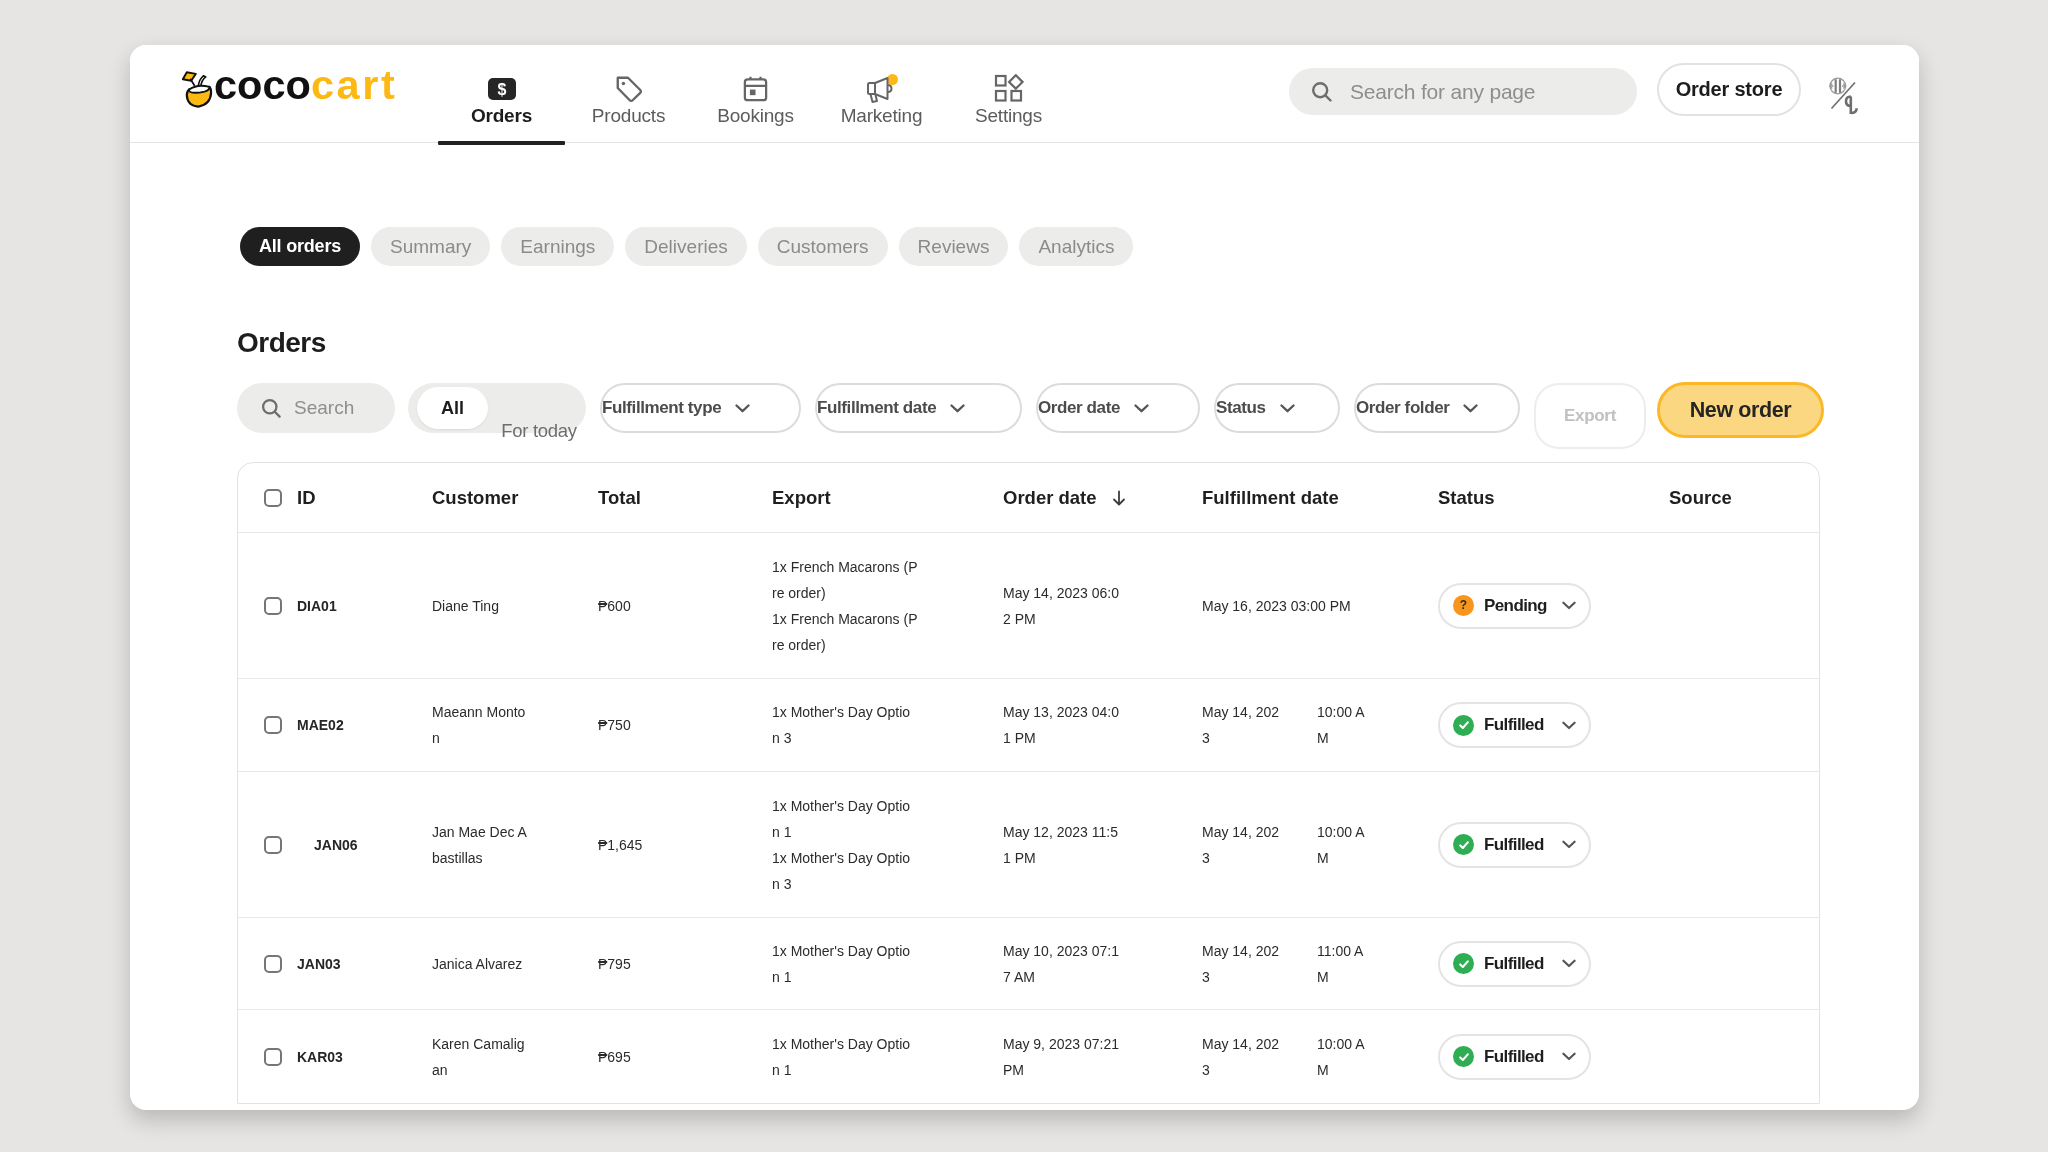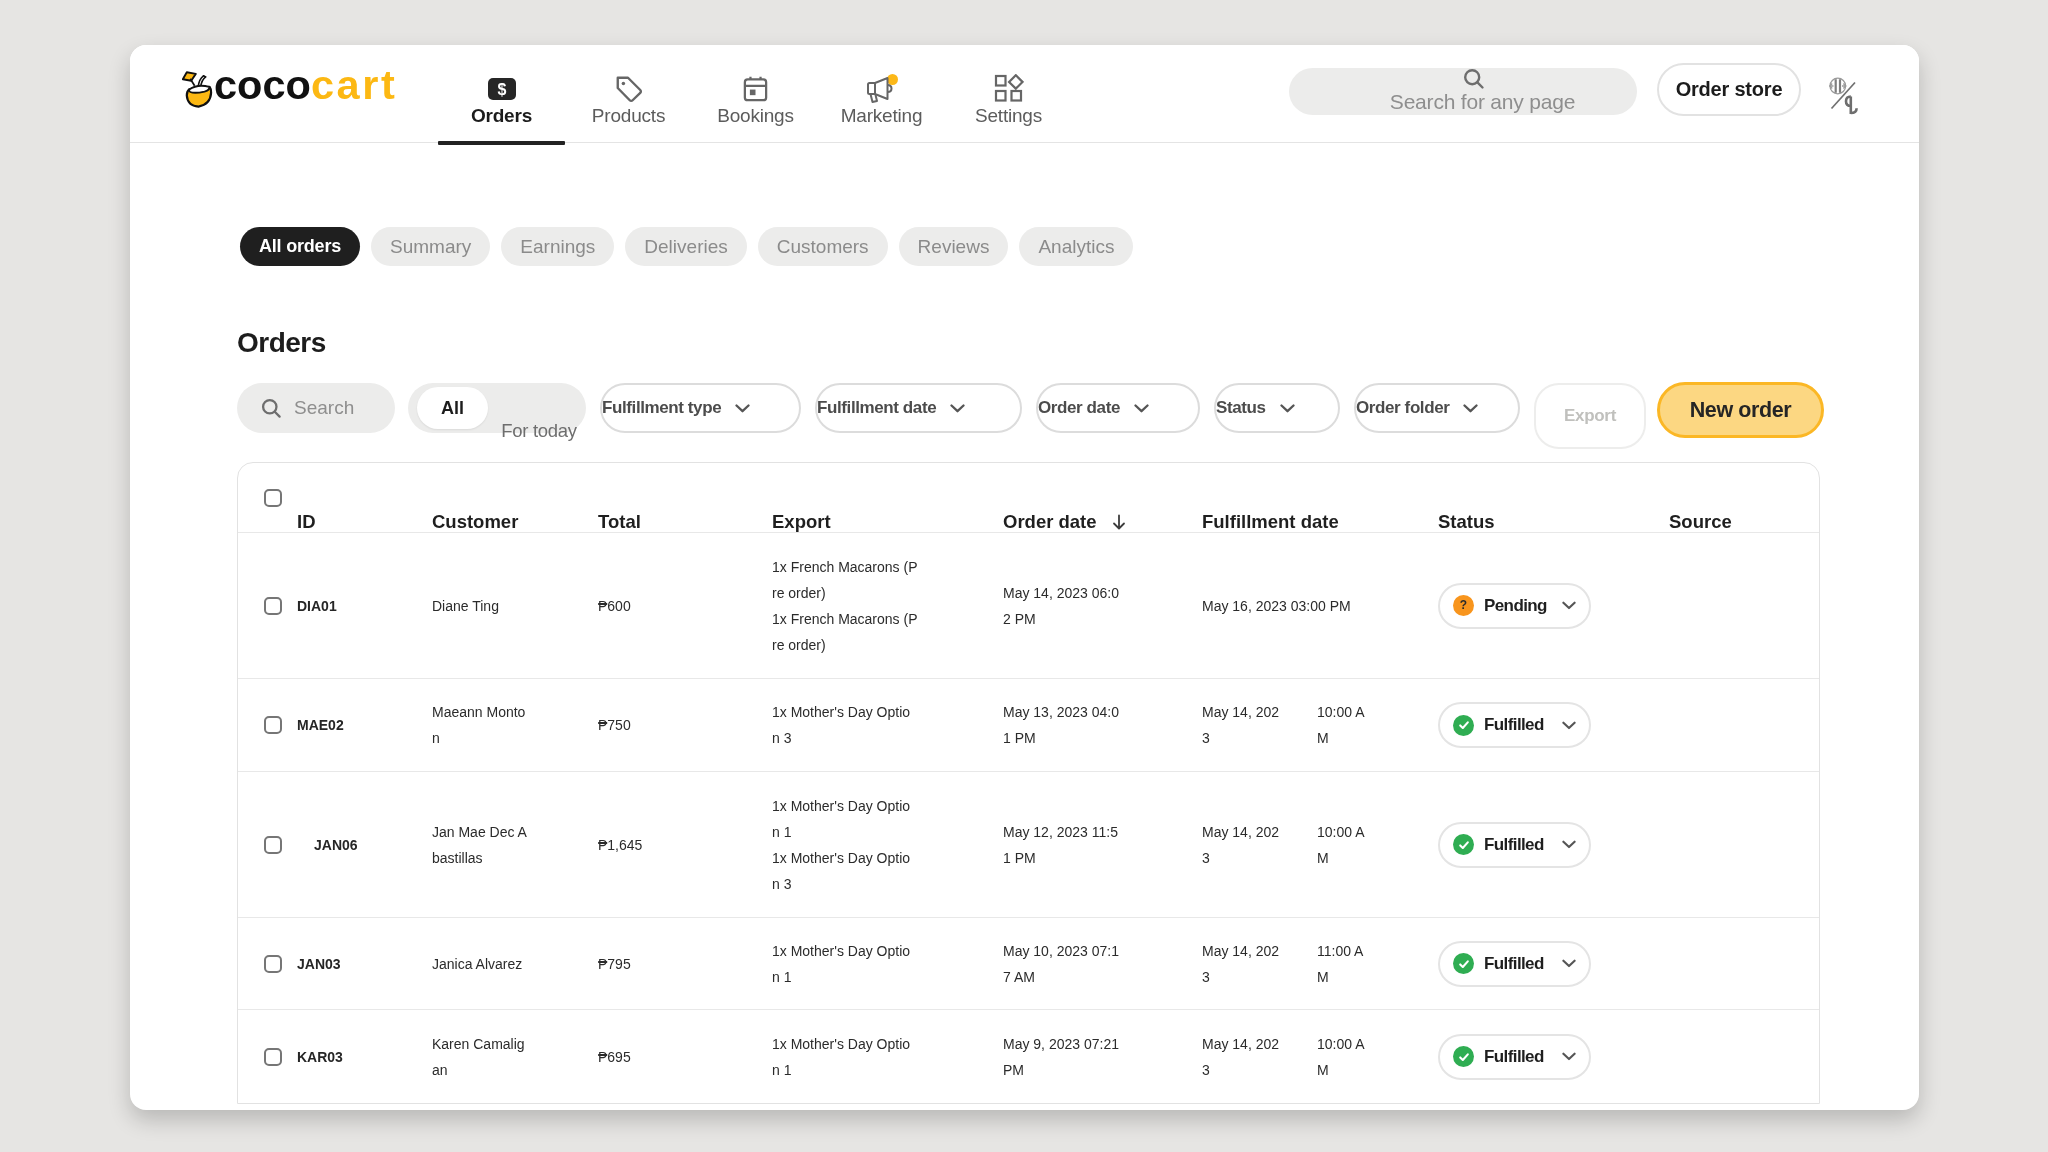--- a/index.html
+++ b/index.html
@@ -16,7 +16,7 @@
 .nav-item .lbl { position:absolute; left:-20px; right:-20px; top:58px; font-size:19px; line-height:25px; letter-spacing:-0.2px; }
 .nav-item.active .lbl { color:#1c1c1c; font-weight:bold; }
 .nav-underline { position:absolute; left:308px; top:96px; width:127px; height:4px; background:#222; border-radius:1px; }
-.searchbar { position:absolute; left:1159px; top:23px; width:348px; height:47px; background:#ececeb; border-radius:24px; display:flex; align-items:center; padding-left:22px;flex-direction:column; }
+.searchbar { position:absolute; left:1159px; top:23px; width:348px; height:47px; background:#ececeb; border-radius:24px; display:flex; align-items:center; padding-left:22px; }
 .searchbar .ph { color:#8e8e8e; font-size:21px; letter-spacing:-0.2px; margin-left:17px; }
 .viewstore { position:absolute; left:1527px; top:18px; width:144px; height:53px; border:2px solid #e2e2e2; border-radius:27px; background:#fff; display:flex; align-items:center; justify-content:center; font-size:20px; font-weight:bold; color:#1c1c1c; letter-spacing:-0.2px; }
 

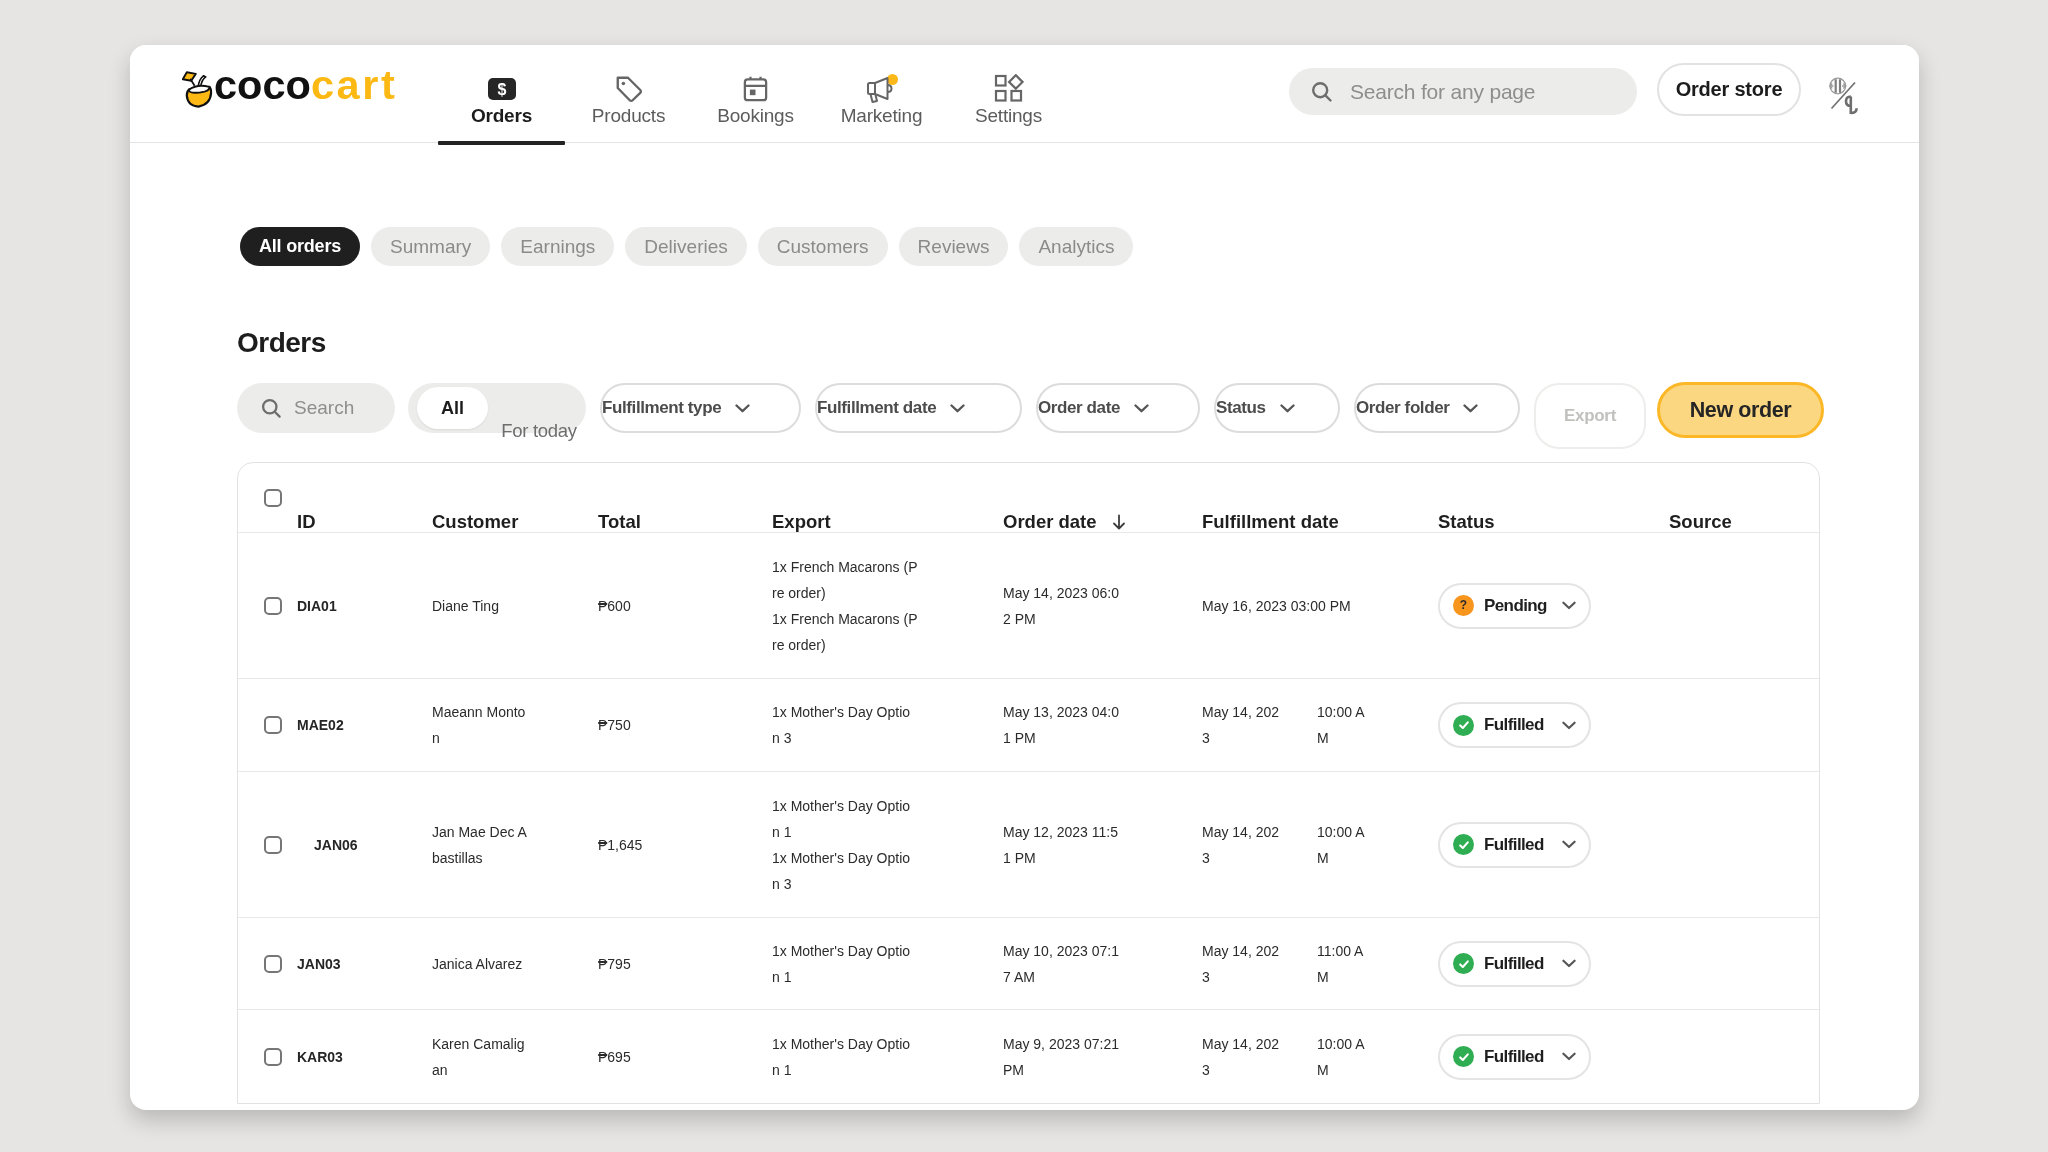--- a/index.html
+++ b/index.html
@@ -42,7 +42,7 @@
 .cell { position:absolute; top:50%; transform:translateY(-50%); font-size:14px; line-height:26px; color:#2b2b2b; }
 .cb { position:absolute; left:26px; top:50%; transform:translateY(-50%); width:18px; height:18px; border:2px solid #767676; border-radius:5px; background:#fff; }
 .idc { font-weight:bold; color:#262626; }
-.hcell { font-weight:bold; color:#1f1f1f; font-size:18.5px;margin-top:24px; }
+.hcell { font-weight:bold; color:#1f1f1f; font-size:18.5px; }
 .spill { position:absolute; left:1200px; top:50%; transform:translateY(-50%); width:153px; height:46px; border:2px solid #e4e4e4; border-radius:23px; background:#fff; display:flex; align-items:center; padding:0 13px; }
 .spill .dot { width:21px; height:21px; border-radius:50%; display:flex; align-items:center; justify-content:center; flex:none; }
 .spill .txt { font-size:17px; font-weight:bold; color:#1f1f1f; letter-spacing:-0.6px; margin-left:10px; }

